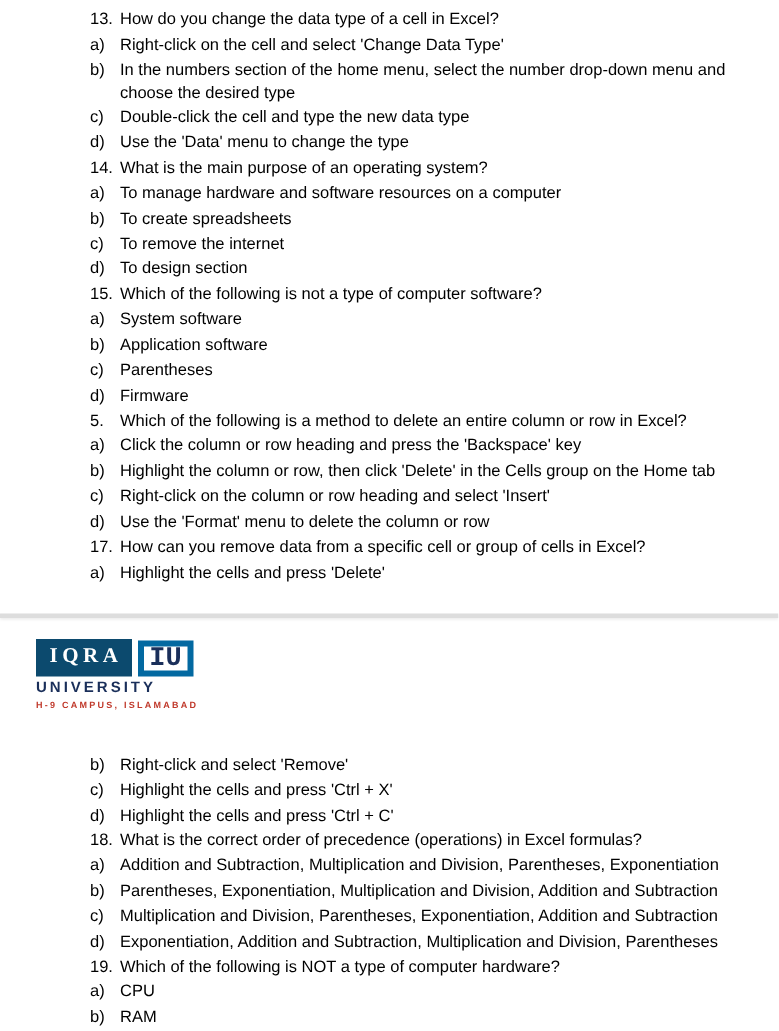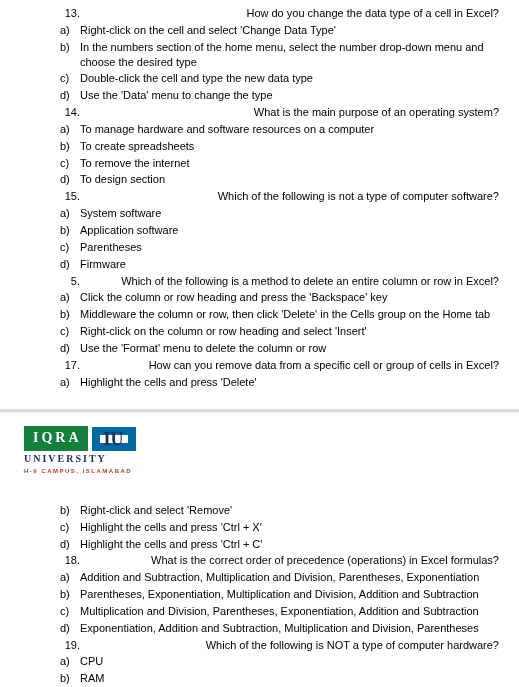--- a/index.html
+++ b/index.html
@@ -26,7 +26,6 @@
     .question-row {
       display: flex;
       margin-top: 2px;
-      text-align: right;
     }
     .q-num {
       width: 20px;

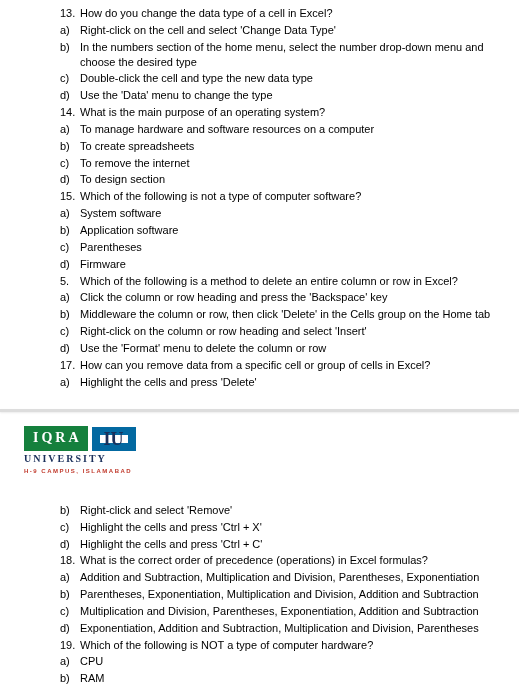--- a/index.html
+++ b/index.html
@@ -164,7 +164,7 @@
     </div>
     <div class="option-row">
       <div class="opt-letter">b)</div>
-      <div class="opt-text">Middleware the column or row, then click 'Delete' in the Cells group on the Home tab</div>
+      <div class="opt-text">Highlight the column or row, then click 'Delete' in the Cells group on the Home tab</div>
     </div>
     <div class="option-row">
       <div class="opt-letter">c)</div>

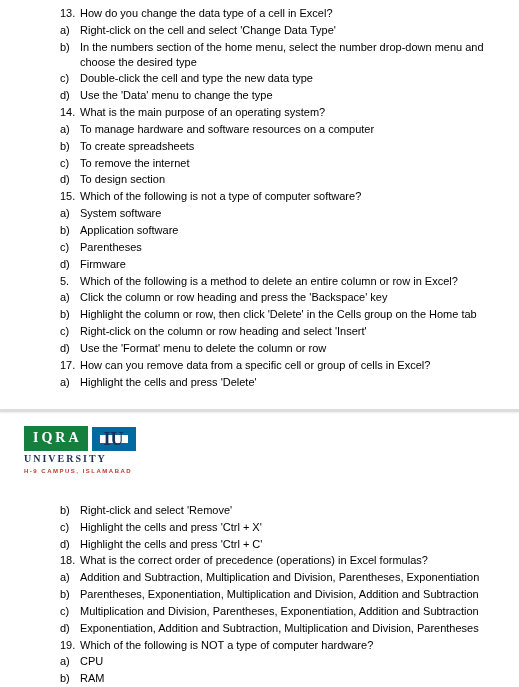--- a/index.html
+++ b/index.html
@@ -54,7 +54,7 @@
       gap: 4px;
     }
     .iqra-box {
-      background: #15803d;
+      background: #0c4a6e;
       color: #fff;
       font-weight: bold;
       font-size: 14px;

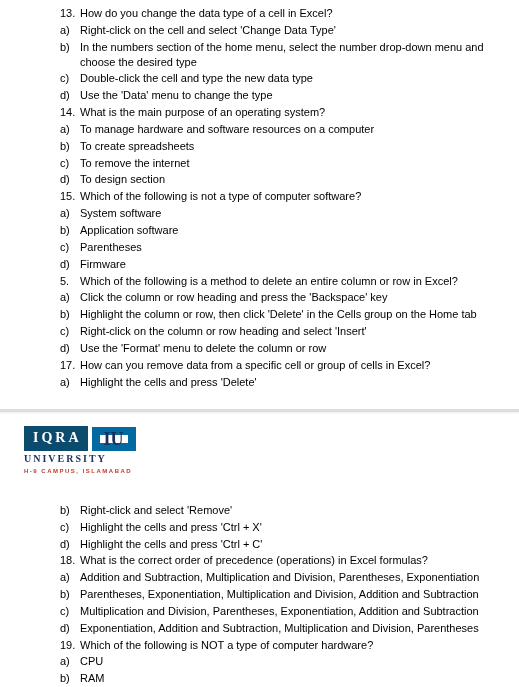--- a/index.html
+++ b/index.html
@@ -63,12 +63,12 @@
       font-family: "Times New Roman", serif;
     }
     .iu-box {
-      border: 8px solid #0369a1;
+      border: 4px solid #0369a1;
       color: #1a2f5a;
       font-weight: bold;
       font-size: 18px;
       padding: 0 4px;
-      font-family: Liberation Serif, serif;
+      font-family: Liberation Mono, monospace;
       line-height: 1;
       display: flex;
       align-items: center;

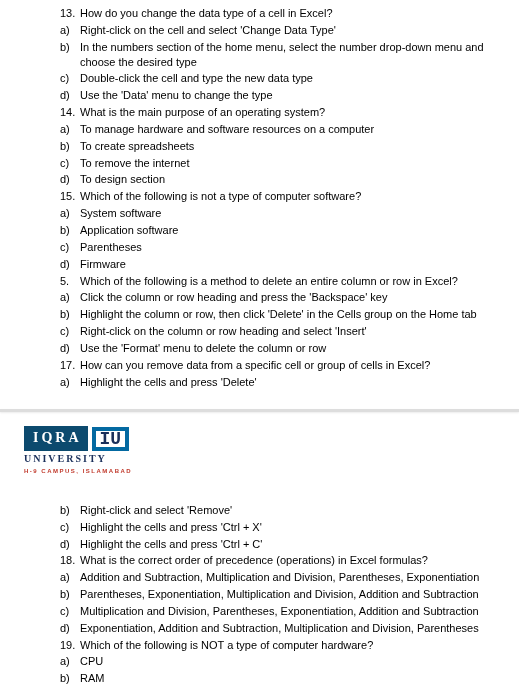--- a/index.html
+++ b/index.html
@@ -80,7 +80,7 @@
       font-size: 10px;
       letter-spacing: 2px;
       margin-top: 1px;
-      font-family: Liberation Serif, serif;
+      font-family: Liberation Sans, sans-serif;
     }
     .campus-text {
       color: #c0392b;

